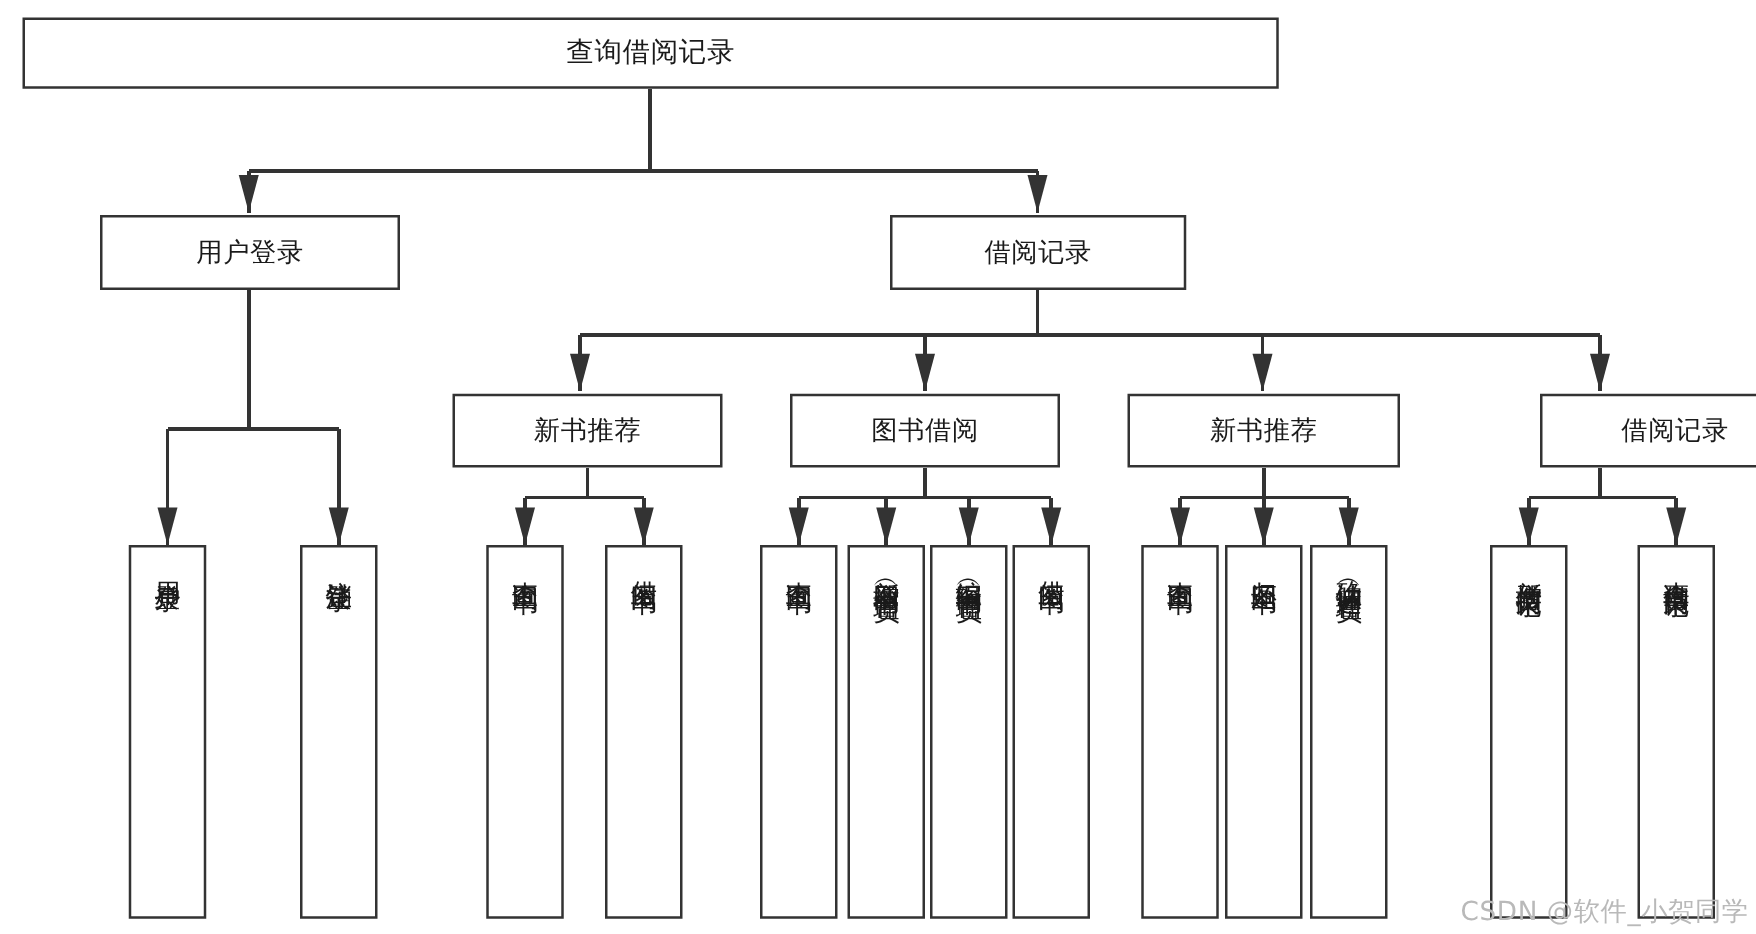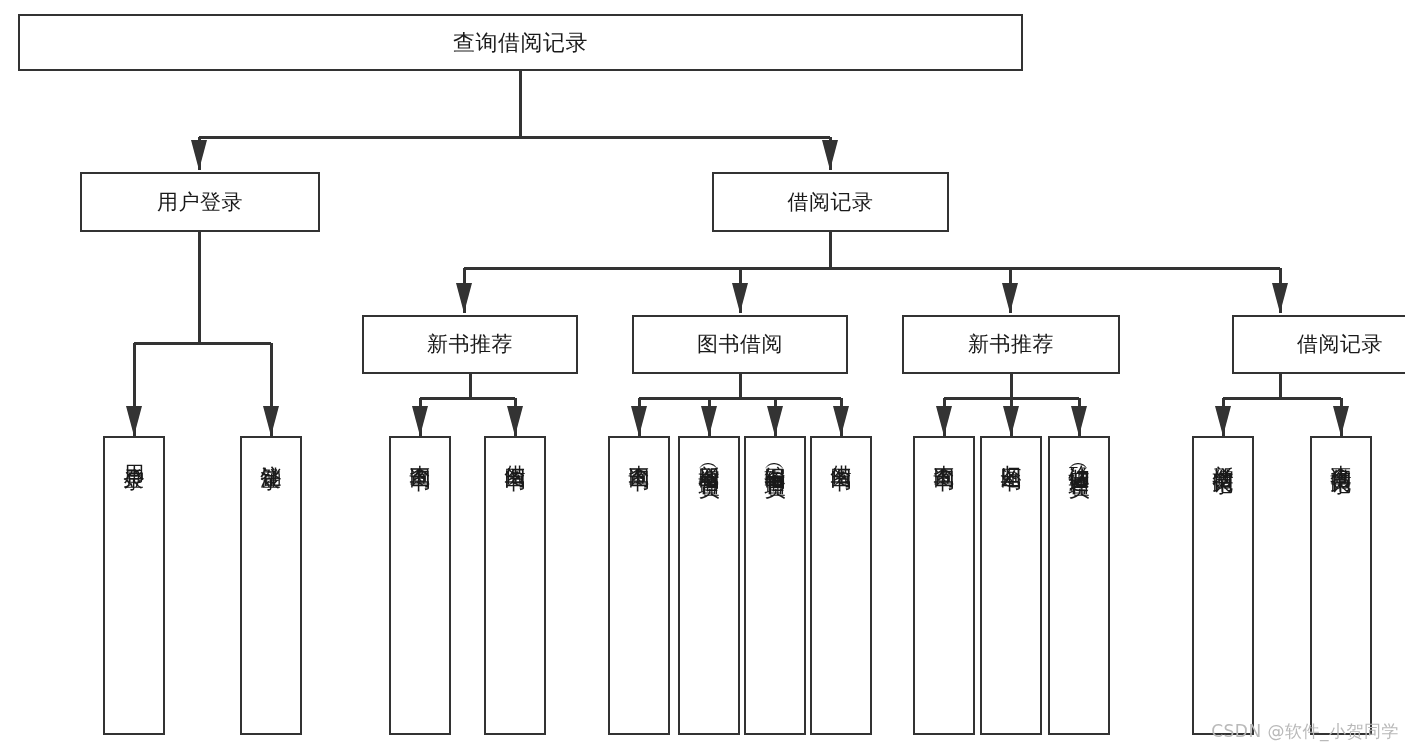--- a/index.html
+++ b/index.html
@@ -64,7 +64,7 @@
     position: absolute;
     right: 6px;
     bottom: 4px;
-    font-size: 17px;
+    font-size: 21px;
     color: #b9b9b9;
     font-family: "DejaVu Sans", "Liberation Sans", sans-serif;
     letter-spacing: 0.5px;

